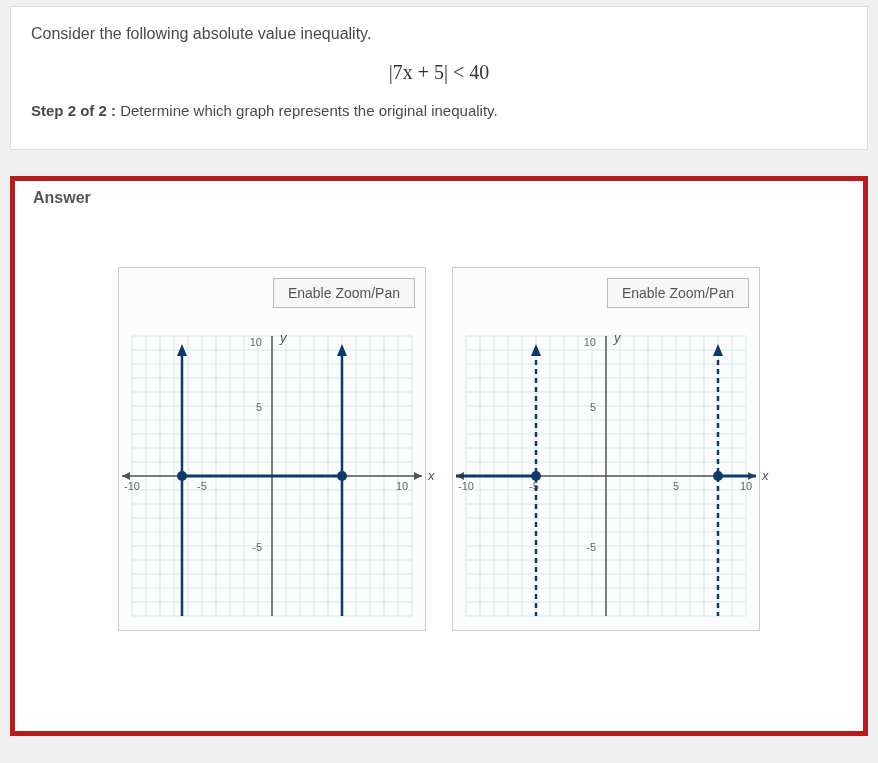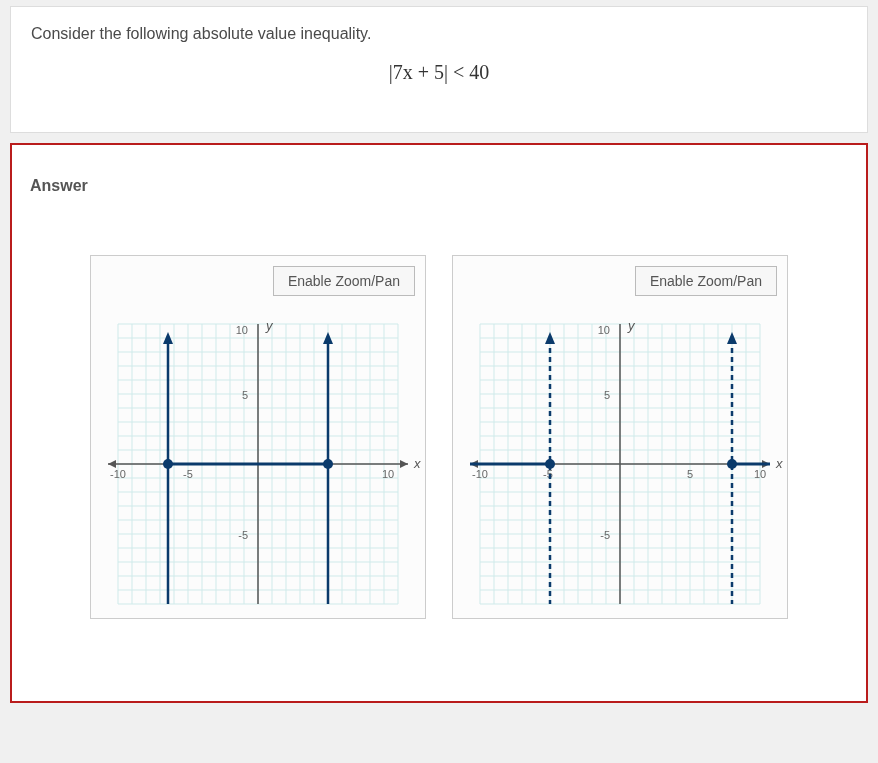--- a/index.html
+++ b/index.html
@@ -124,6 +124,10 @@
 <div class="question-panel">
   <p class="prompt-text">Consider the following absolute value inequality.</p>
   <div class="equation">|7x + 5| &lt; 40</div>
+  <p class="step-line">
+    <span class="step-label">Step 2 of 2 :</span>
+    <span>Determine which graph represents the original inequality.</span>
+  </p>
 </div>
 
 <div class="answer-panel">

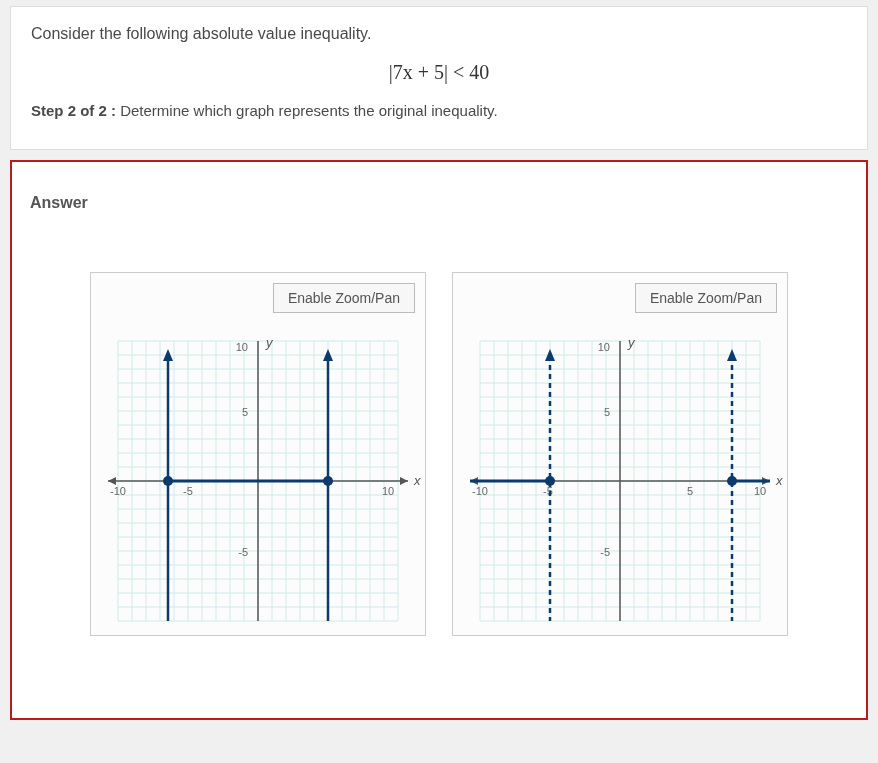--- a/index.html
+++ b/index.html
@@ -36,9 +36,9 @@
     .step-label { font-weight: bold; }
     .answer-panel {
       background: #fff;
-      border: 2px solid #b91c1c;
-      margin: 10px 10px 0 10px;
-      padding: 32px 18px 10px 18px;
+      border: 5px solid #b91c1c;
+      margin: 26px 10px 0 10px;
+      padding: 8px 18px 10px 18px;
       min-height: 560px;
     }
     .answer-header {

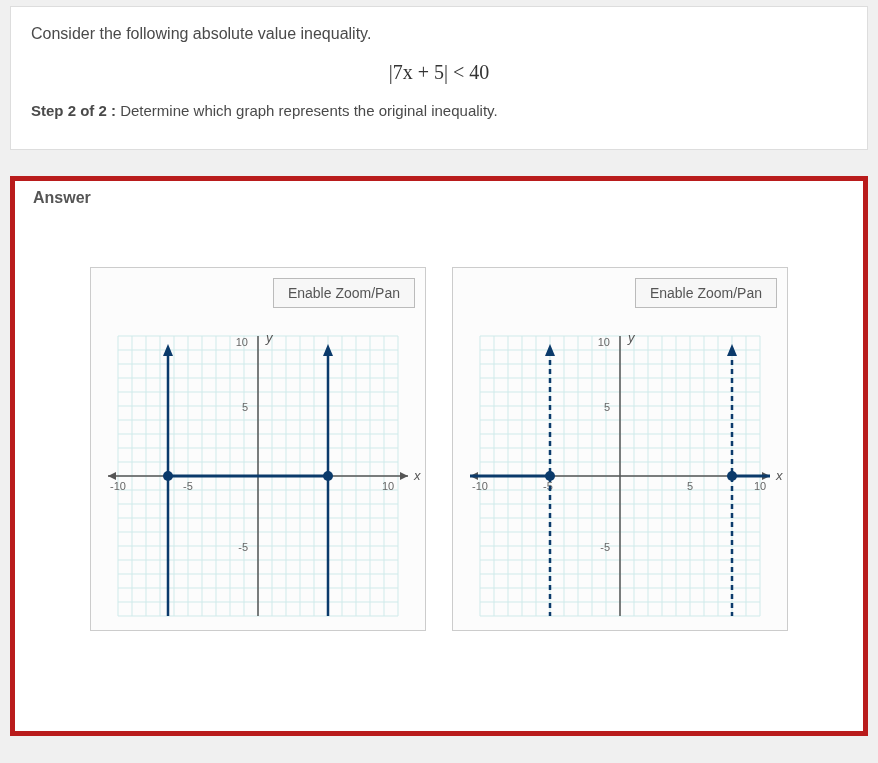--- a/index.html
+++ b/index.html
@@ -96,7 +96,7 @@
     .graph-box {
       border: 1px solid #ccc;
       background: #fcfcfc;
-      width: 336px;
+      width: 308px;
       padding: 10px 10px 4px 10px;
       display: flex;
       flex-direction: column;

